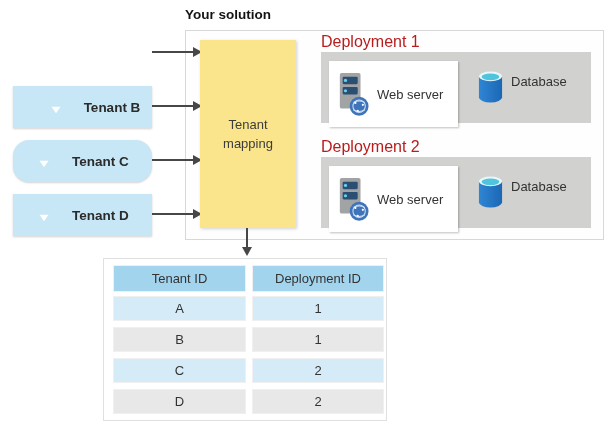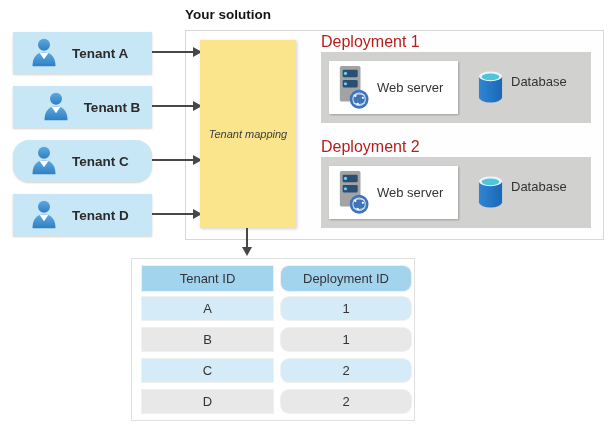--- a/index.html
+++ b/index.html
@@ -77,20 +77,6 @@
 
 <div class="stage">
 
-  <div class="abs tenant t0">
-    <svg viewBox="0 0 36 40" width="30" height="34">
-      <defs>
-        <linearGradient id="pg" x1="0" y1="0" x2="0" y2="1">
-          <stop offset="0" stop-color="#5fa9dd"></stop>
-            <stop offset="1" stop-color="#2e7fc2"></stop>
-        </linearGradient>
-      </defs>
-      <circle cx="18" cy="10" r="7.2" fill="url(#pg)"></circle>
-      <path d="M18 19.2 C10 19.2 4.9 24.6 4.3 33.5 L4.3 36 L31.7 36 L31.7 33.5 C31.1 24.6 26 19.2 18 19.2 Z" fill="url(#pg)"></path>
-      <path d="M12.6 19.6 L18 27.4 L23.4 19.6 Z" fill="#ffffff"></path>
-    </svg>
-    <span class="tenant-label">Tenant A</span>
-  </div>
   <div class="abs tenant t1">
     <svg viewBox="0 0 36 40" width="30" height="34">
       <circle cx="18" cy="10" r="7.2" fill="url(#pg)"></circle>

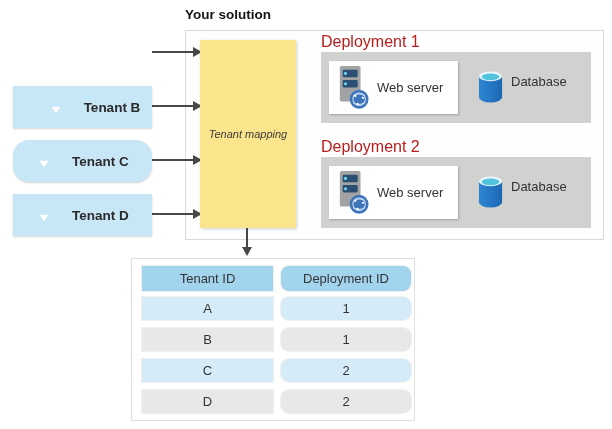--- a/index.html
+++ b/index.html
@@ -50,7 +50,7 @@
   .dep-box { left:321px; width:270px; height:71px; background:#d1d1cf; }
   .db0 { top:52px; } .db1 { top:157px; }
   .ws-box {
-    position:absolute; left:8px; top:9px; width:129px; height:53px; background:#fff;
+    position:absolute; left:8px; top:9px; width:129px; height:66px; background:#fff;
     box-shadow:1px 1px 2px rgba(0,0,0,0.25);
     display:flex; align-items:center; padding-left:7px; gap:7px;
   }

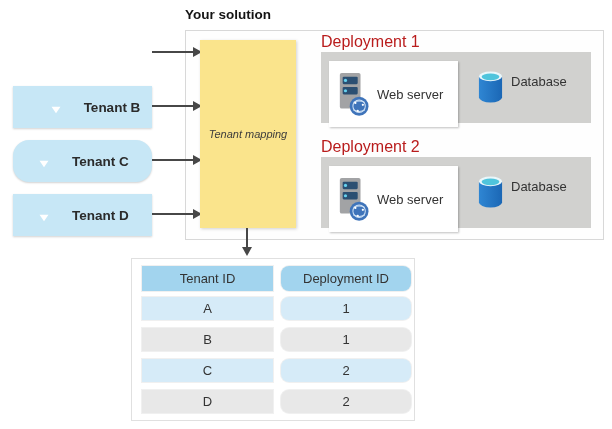--- a/index.html
+++ b/index.html
@@ -19,7 +19,7 @@
     left:200px; top:40px; width:96px; height:188px; background:#fae48c;
     box-shadow:1px 1px 3px rgba(0,0,0,0.18);
     display:flex; align-items:center; justify-content:center; text-align:center;
-    font-size:11px; color:#3c3c3c; line-height:1.5; padding:4px;font-style:italic;
+    font-size:13px; color:#3c3c3c; line-height:1.5; padding:4px;
   }
 
   

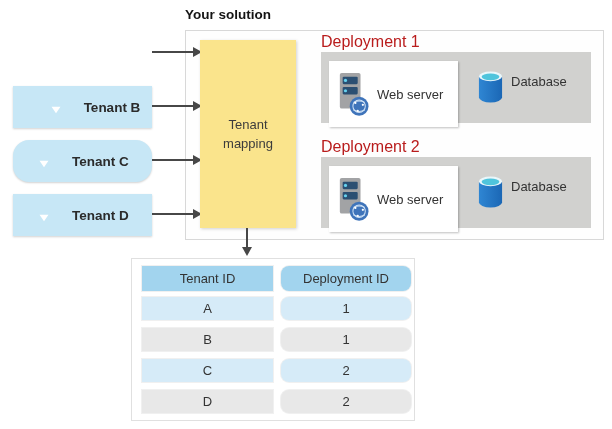--- a/index.html
+++ b/index.html
@@ -59,7 +59,7 @@
   .db-label-wrap { position:absolute; left:190px; top:0; height:58px; display:flex; align-items:center; }
 
   
-  .map-table { left:103px; top:258px; width:284px; height:163px; background:#fff; border:1px solid #e0e0e0;margin-left:28px; }
+  .map-table { left:103px; top:258px; width:284px; height:163px; background:#fff; border:1px solid #e0e0e0; }
   .tcell {
     position:absolute; display:flex; align-items:center; justify-content:center;
     font-size:13px; color:#333; box-shadow:0 0 0 1px rgba(0,0,0,0.06);

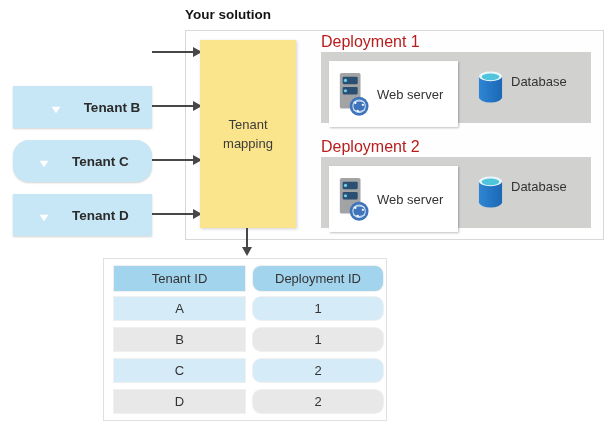--- a/index.html
+++ b/index.html
@@ -66,7 +66,7 @@
   }
   .th { top:7px; height:25px; background:#a2d4ee; }
   .col-l { left:10px; width:131px; }
-  .col-r { left:149px; width:130px;border-radius:8px; }
+  .col-r { left:149px; width:130px; }
   .row { height:23px; }
   .r0 { top:38px; } .r1 { top:69px; } .r2 { top:100px; } .r3 { top:131px; }
   .row-blue { background:#d6ebf8; }

